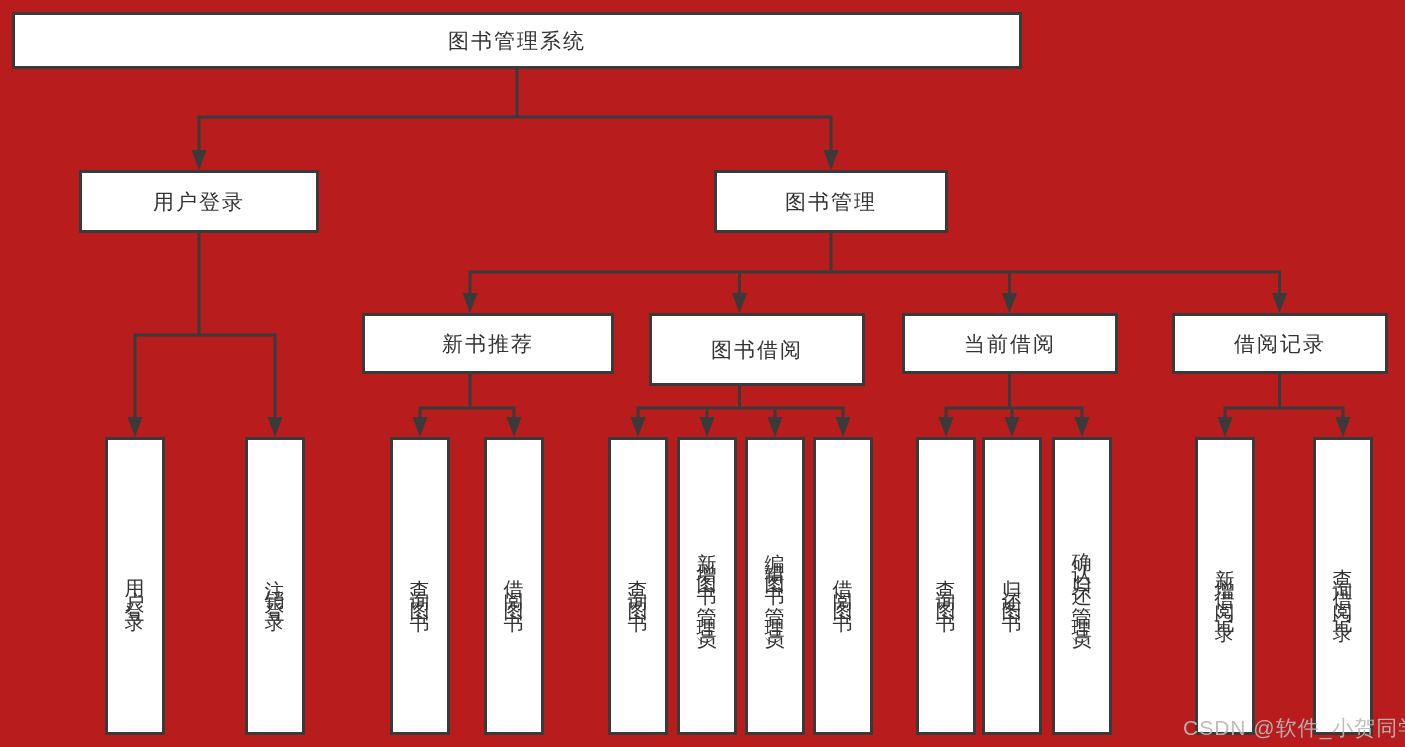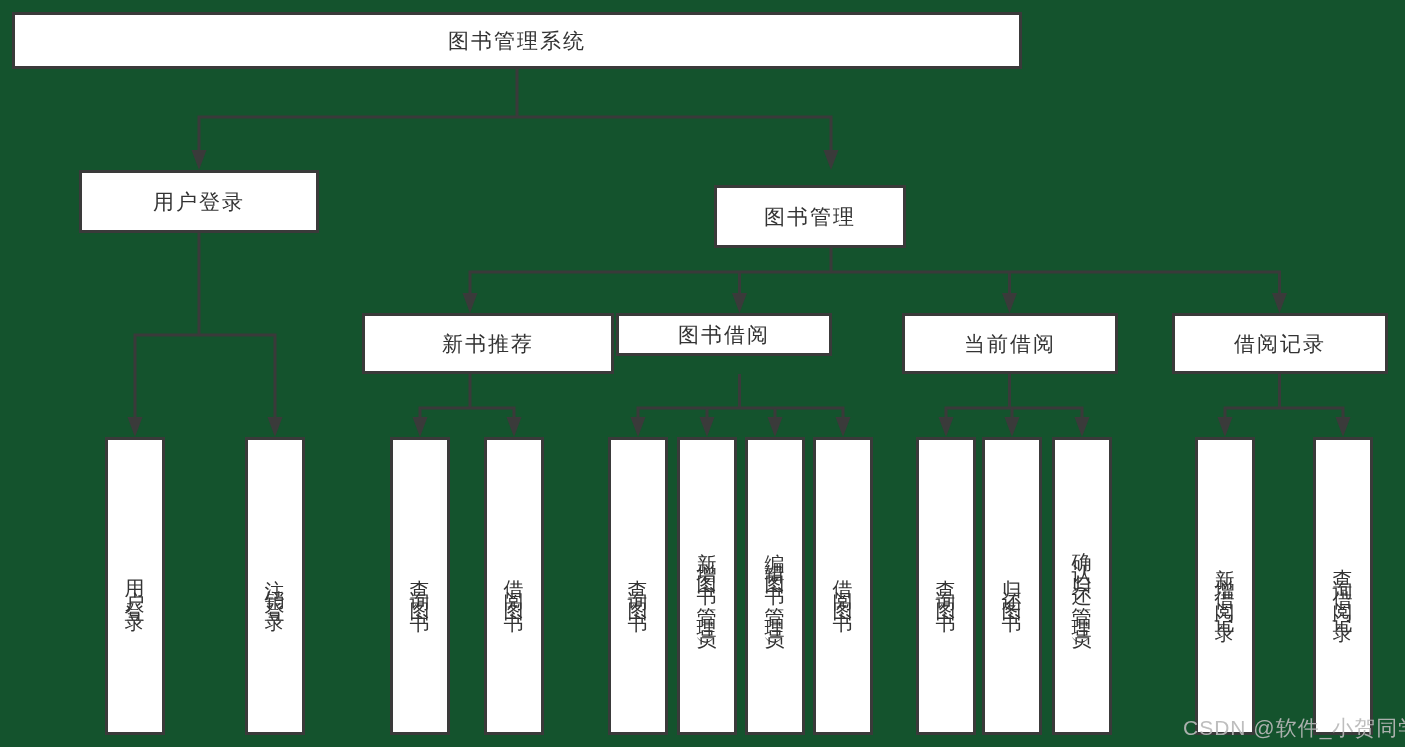--- a/index.html
+++ b/index.html
@@ -4,7 +4,7 @@
 <style>
   html,body { margin:0; padding:0; background:#ffffff; }
   .stage {
-    position:relative; width:1405px; height:747px; background:#14532d;
+    position:relative; width:1405px; height:747px; background:#b91c1c;
     font-family:"Liberation Sans", sans-serif; overflow:hidden;
   }
   .connectors { position:absolute; left:0; top:0; width:1405px; height:747px; z-index:0; }

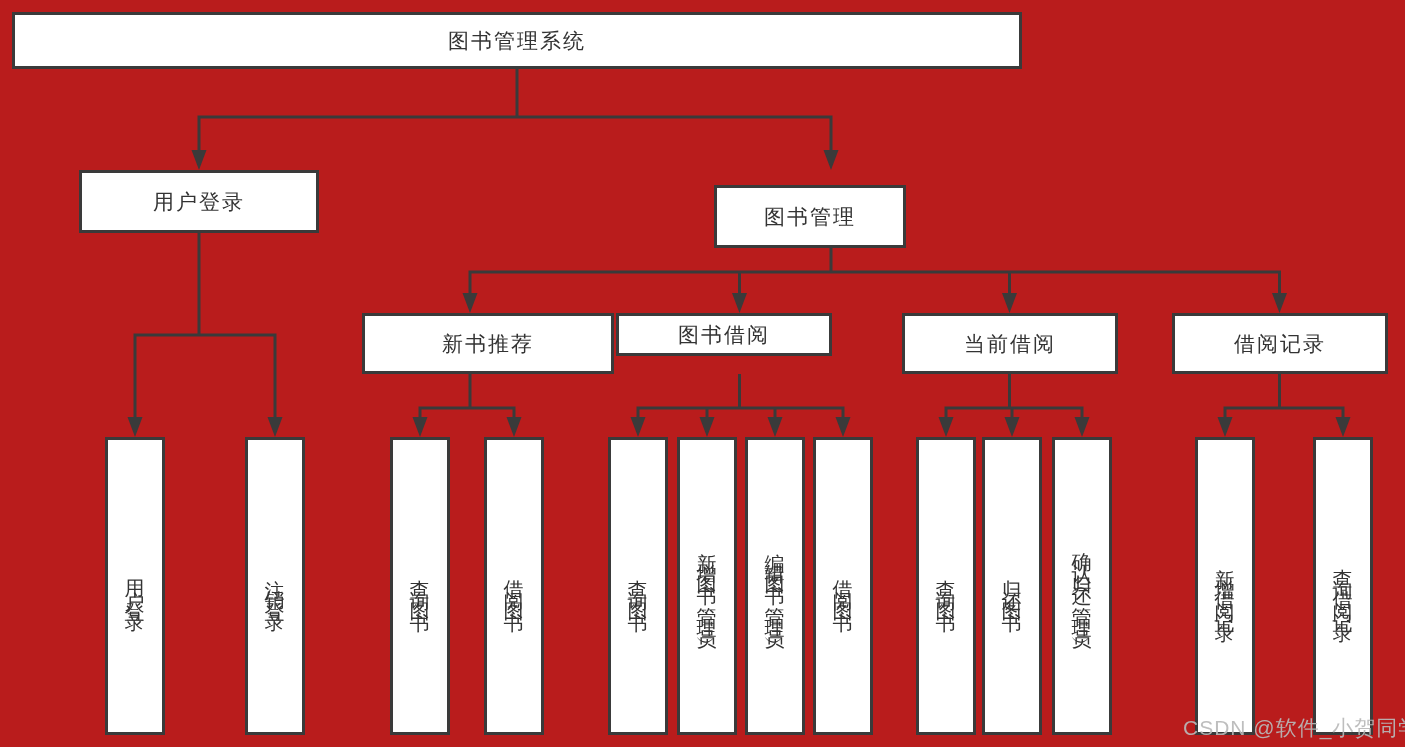--- a/index.html
+++ b/index.html
@@ -72,7 +72,7 @@
   <div class="box" style="left:79px; top:170px; width:240px; height:63px;">
     <span>用户登录</span>
   </div>
-  <div class="box" style="left:714px; top:170px; width:192px; height:63px;margin-top:15px;">
+  <div class="box" style="left:714px; top:170px; width:234px; height:63px;">
     <span>图书管理</span>
   </div>
 

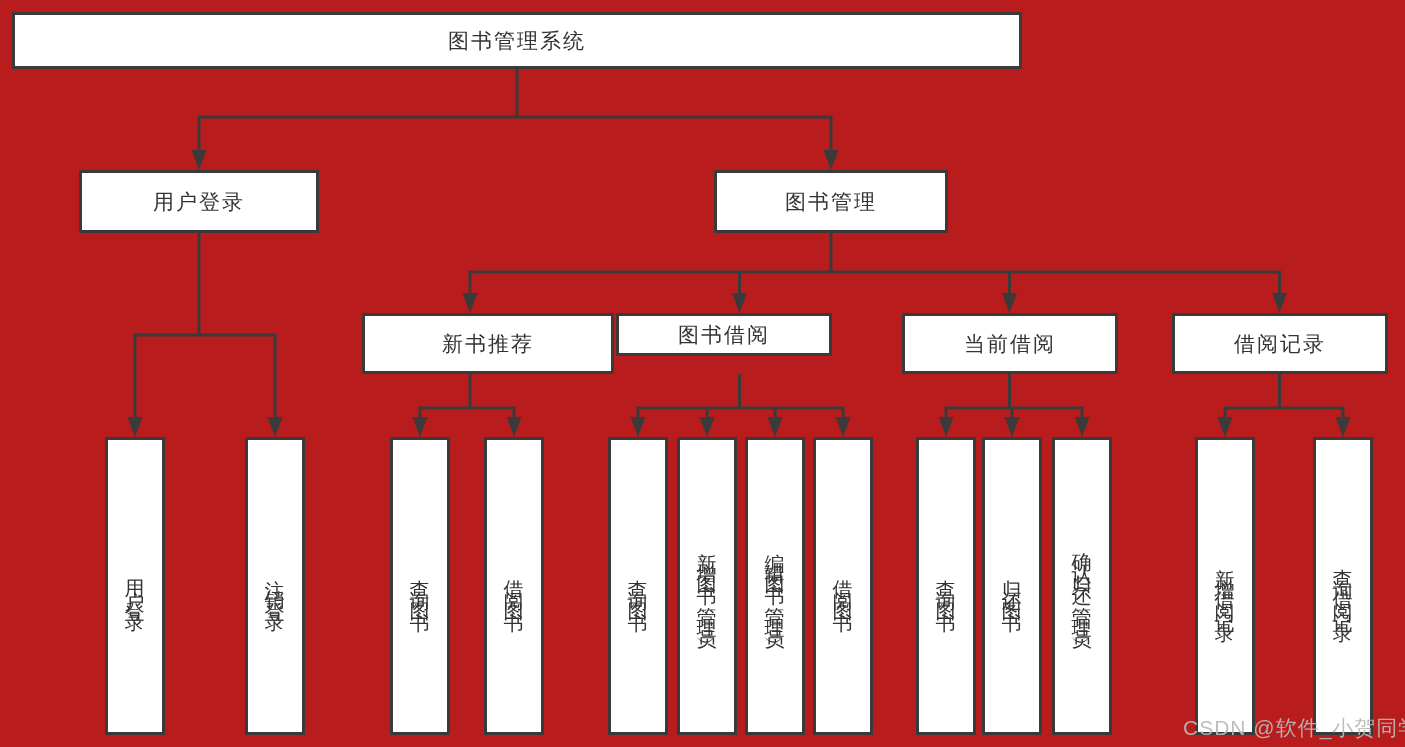--- a/index.html
+++ b/index.html
@@ -79,7 +79,7 @@
   <div class="box" style="left:362px; top:313px; width:252px; height:61px;">
     <span>新书推荐</span>
   </div>
-  <div class="box" style="left:616px; top:313px; width:216px; height:43px;">
+  <div class="box" style="left:649px; top:313px; width:216px; height:73px;">
     <span>图书借阅</span>
   </div>
   <div class="box" style="left:1172px; top:313px; width:216px; height:61px;">

